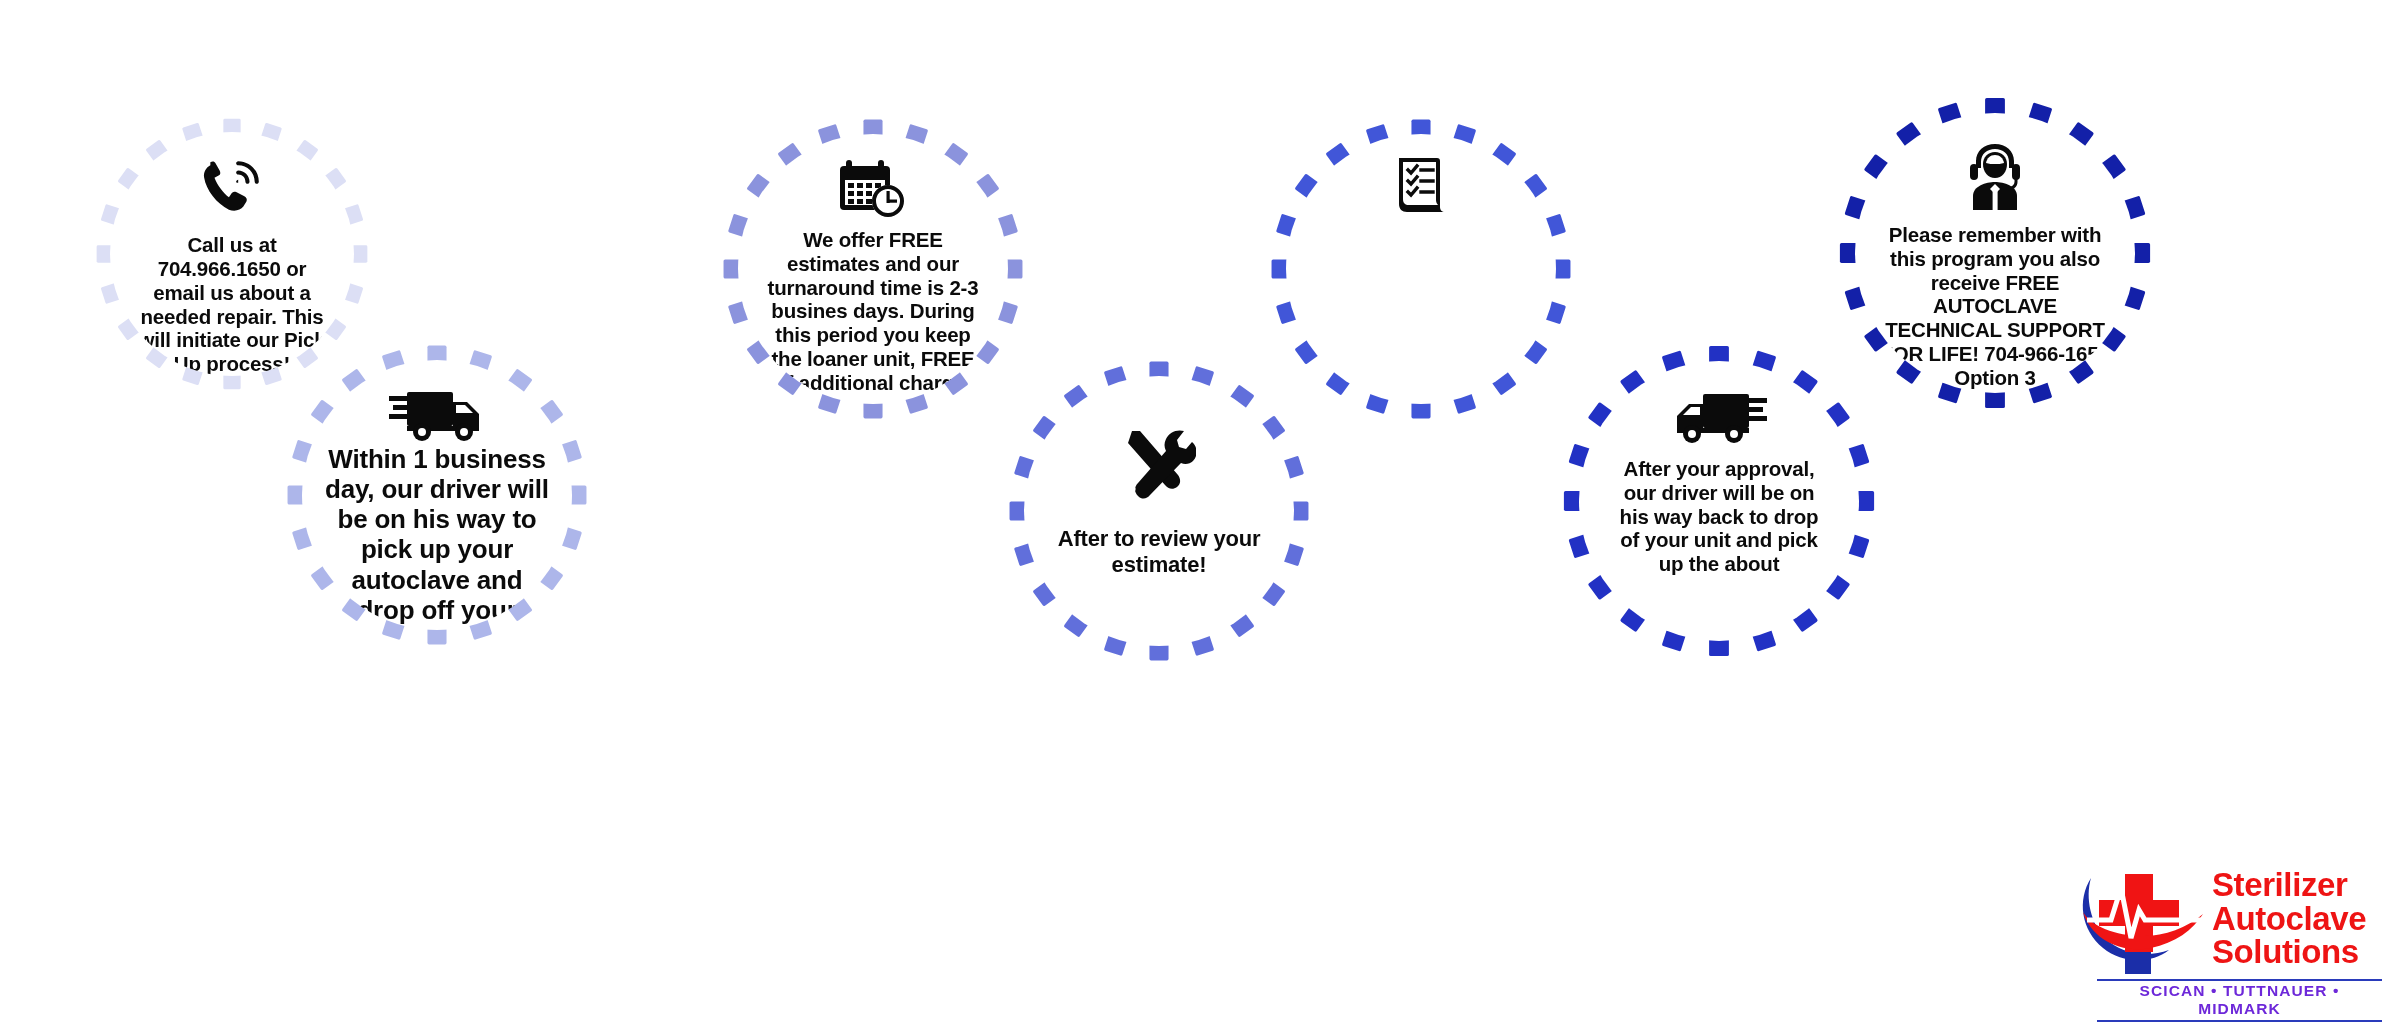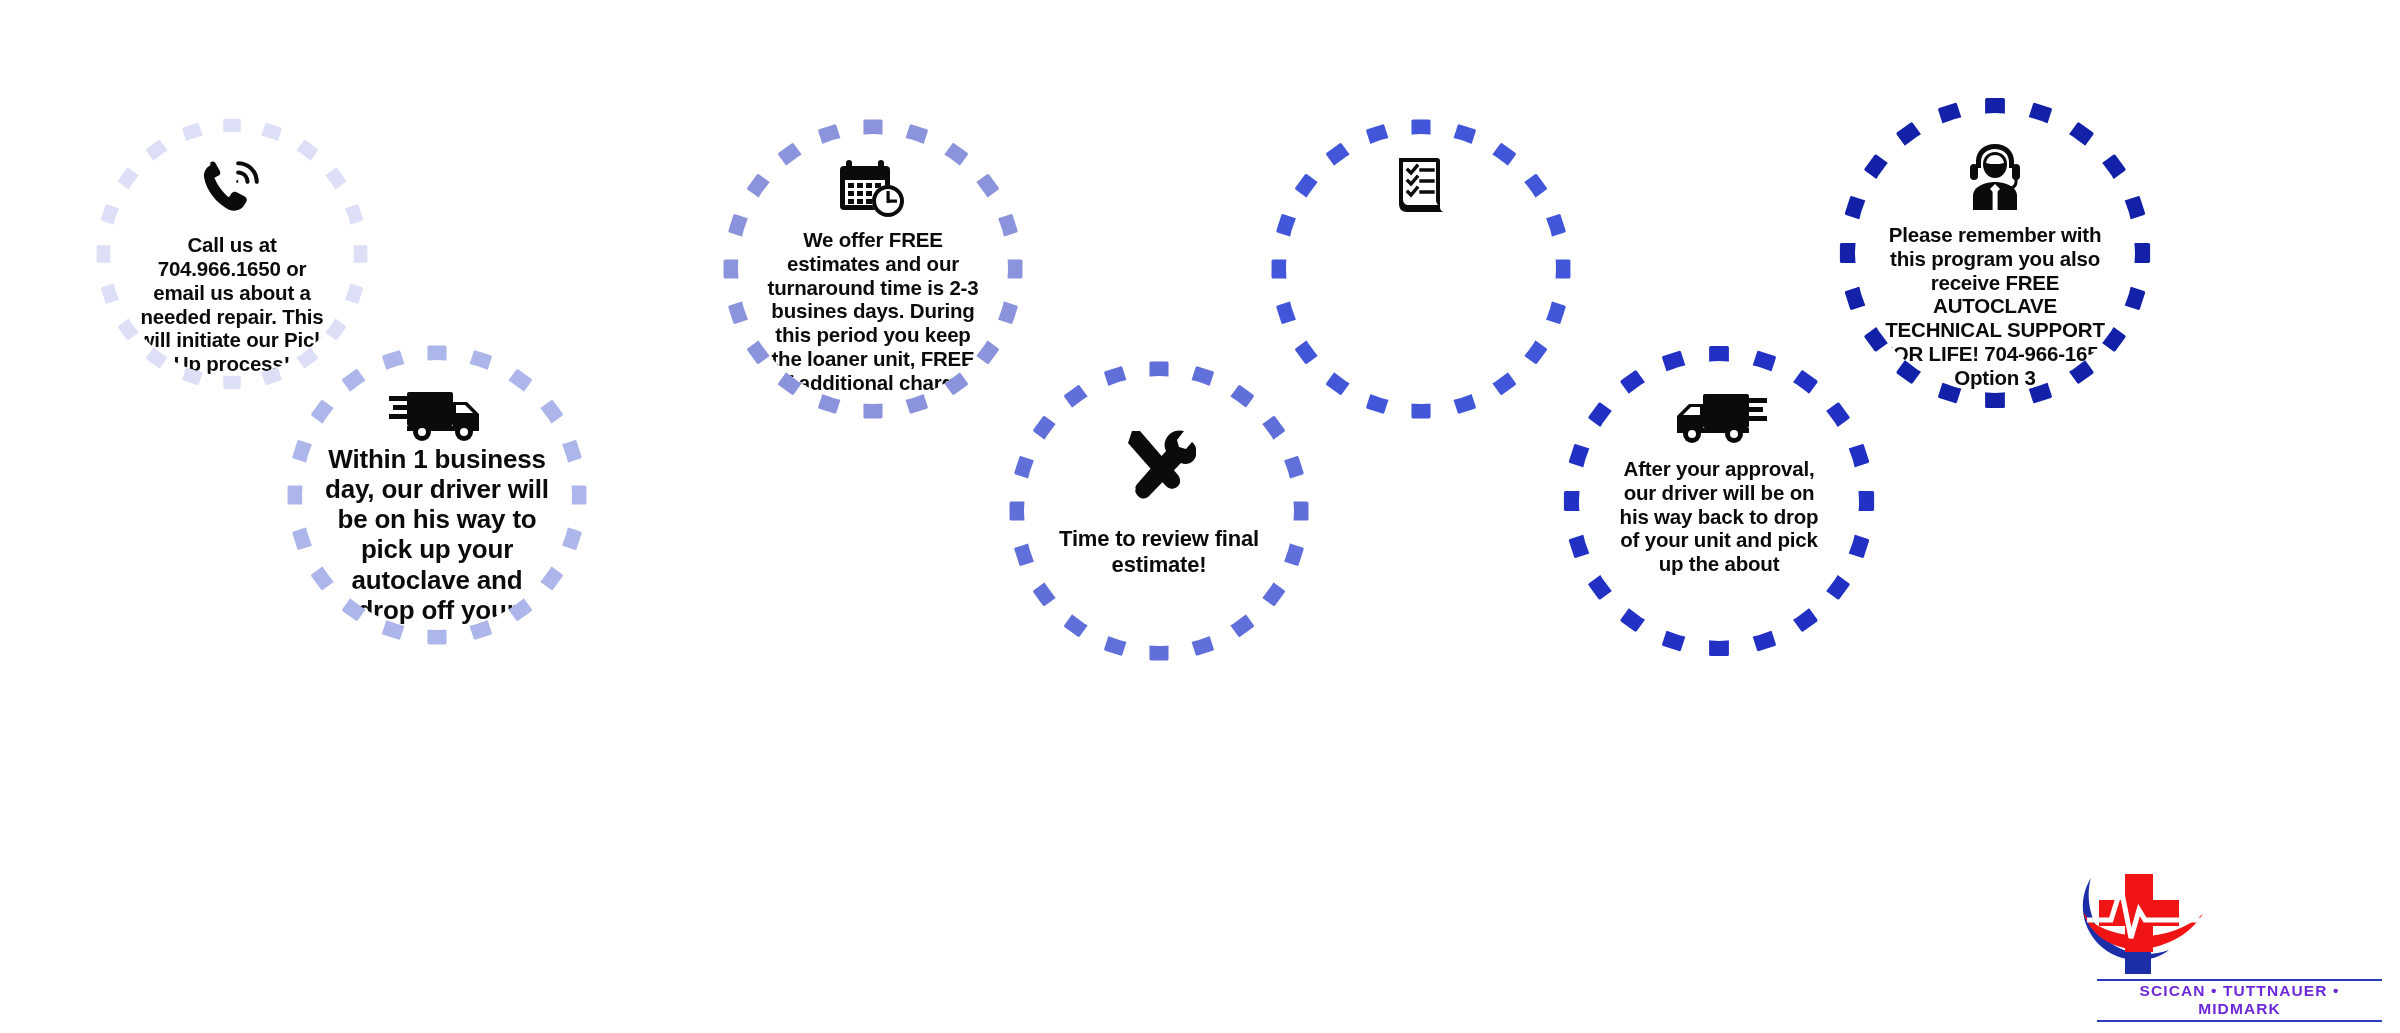--- a/index.html
+++ b/index.html
@@ -334,7 +334,7 @@
           <path fill="#ffffff" d="M58 8l-5 6 3 10 10 3 5-6c-3-6-8-11-13-13z" opacity="0"></path>
         </svg>
       </div>
-      <div class="txt" style="font-size:22px; margin-top:26px; width:220px;">Time to review final estimate!</div>
+      <div class="txt" style="font-size:22px; margin-top:26px; width:220px;">After to review your estimate!</div>
     </div>
   </div>
 

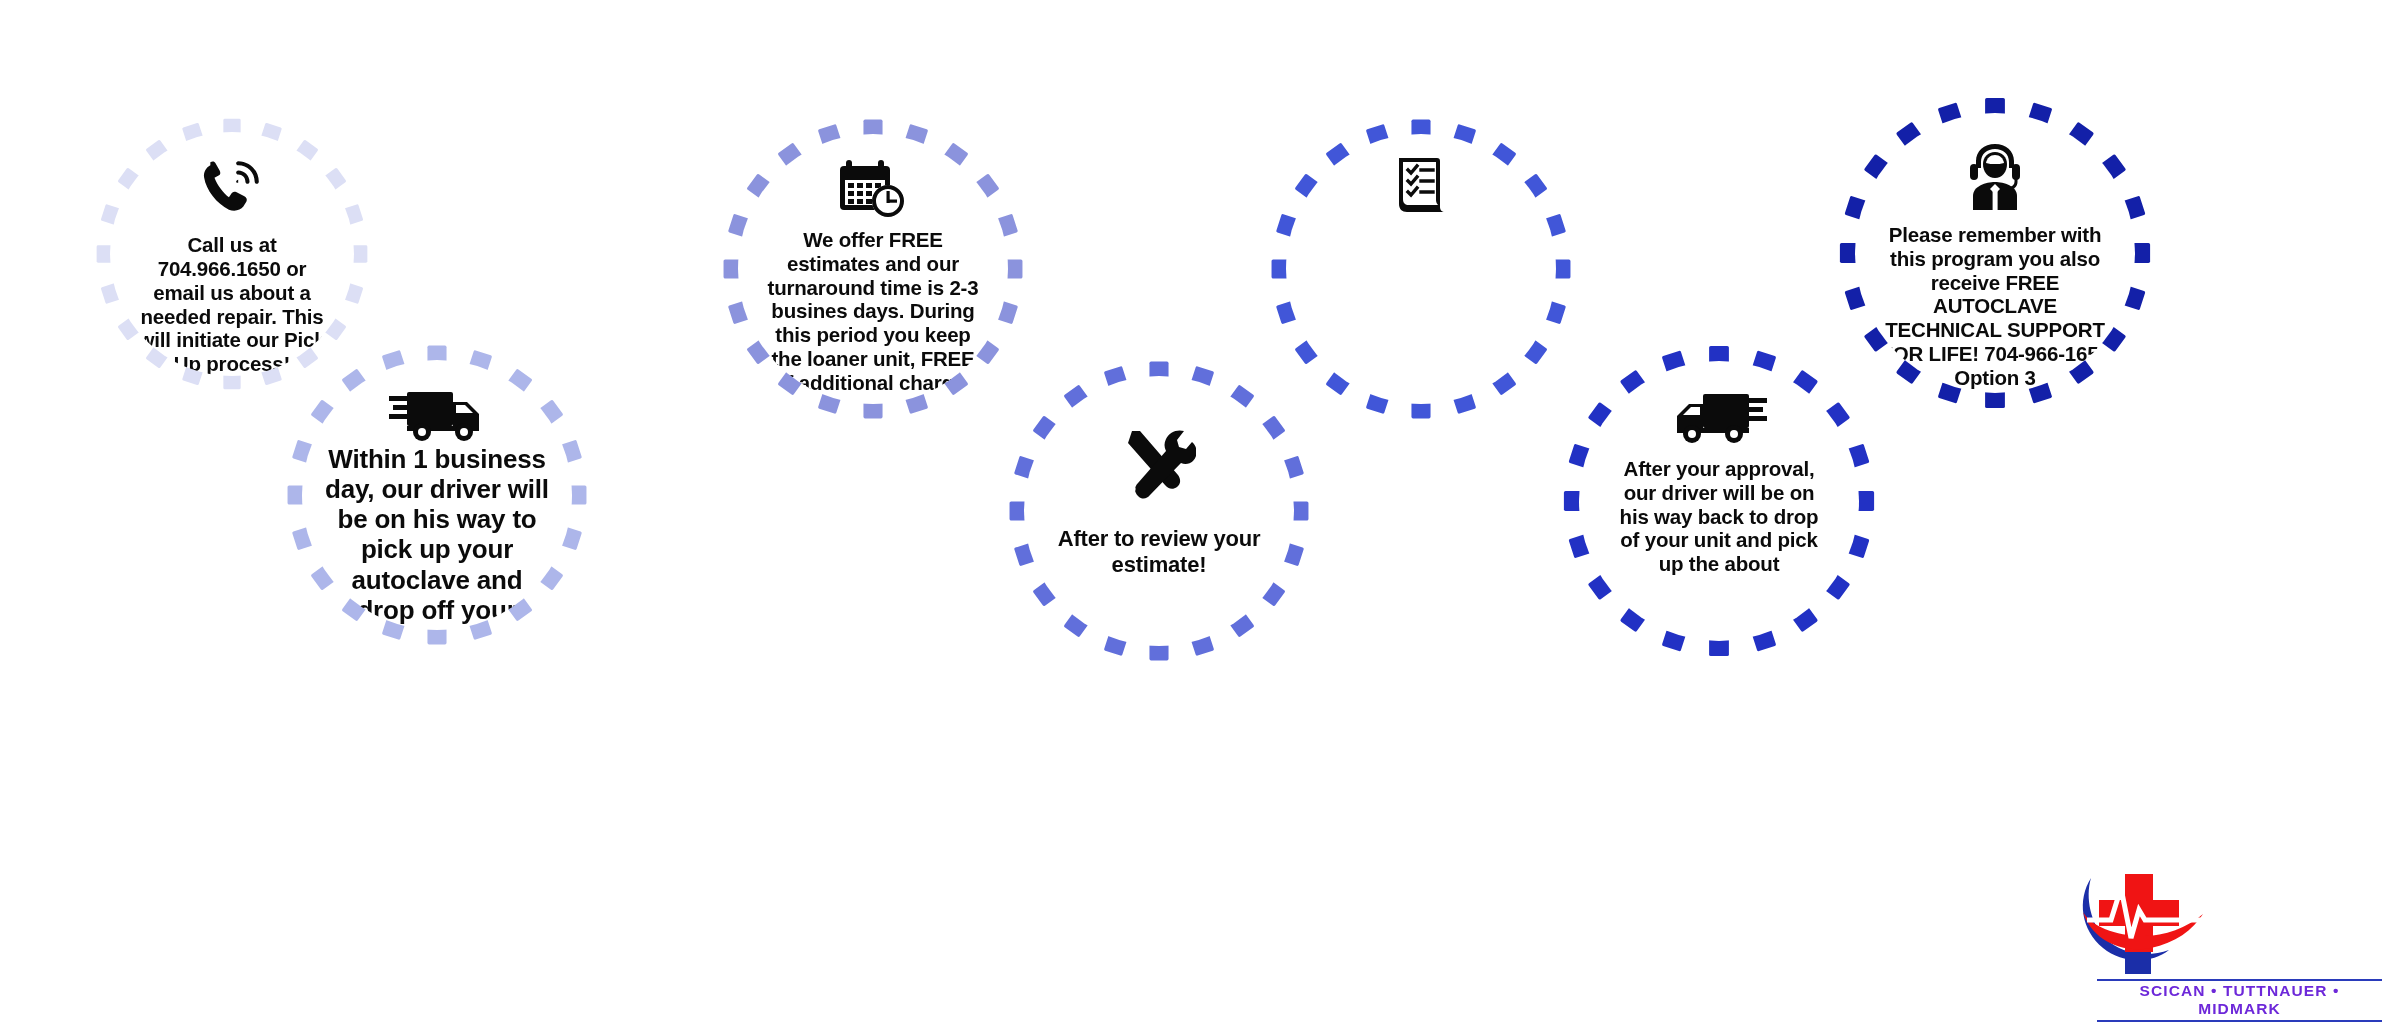--- a/index.html
+++ b/index.html
@@ -403,6 +403,11 @@
 
       <path fill="none" stroke="#ffffff" stroke-width="5" stroke-linejoin="miter" d="M12 56h24l10-32 10 50 8-28 6 10h58"></path>
     </svg>
+    <div class="wordmark">
+      <div>Sterilizer</div>
+      <div>Autoclave</div>
+      <div>Solutions</div>
+    </div>
     <div class="partners">SCICAN  •  TUTTNAUER  •  MIDMARK</div>
   </div>
 

